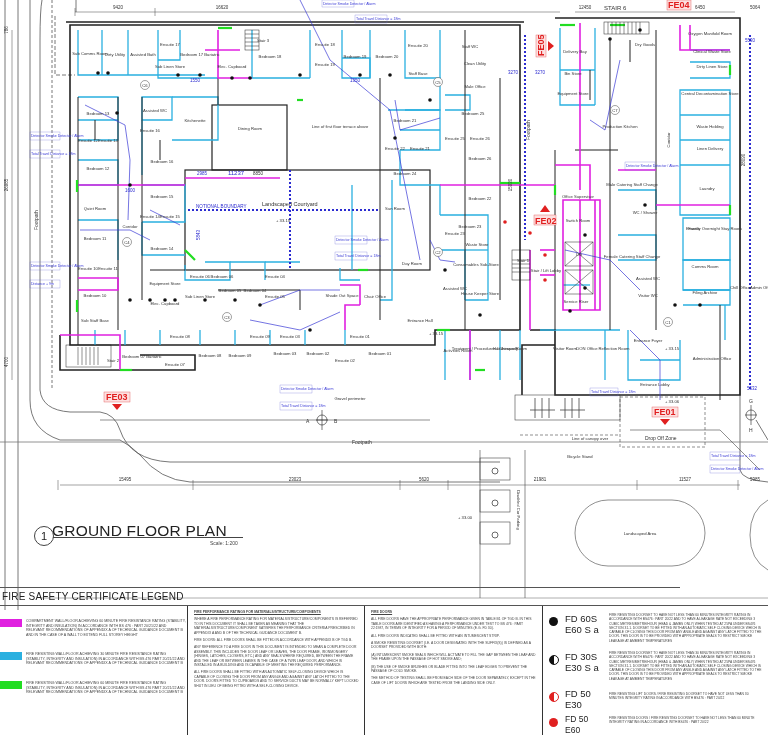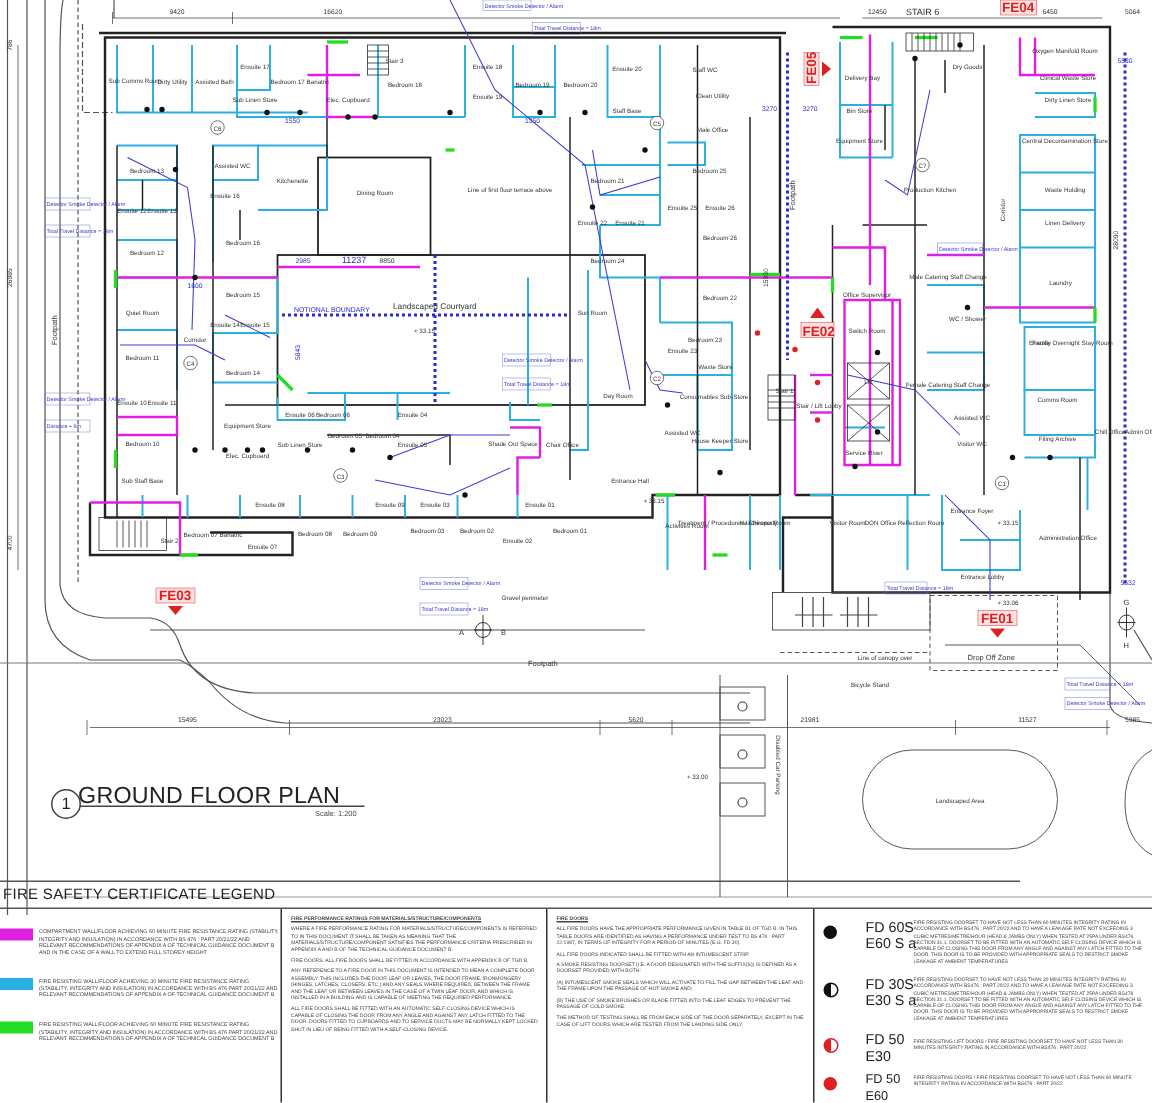--- a/index.html
+++ b/index.html
@@ -30,7 +30,7 @@
   .c2-head{text-decoration:underline;font-weight:bold;}
   .fd-row{position:absolute;left:0;width:225px;}
   .fd-sym{position:absolute;left:6px;top:4px;width:9px;height:9px;border-radius:50%;}
-  .fd-label{position:absolute;left:22px;top:0;font-size:9.5px;line-height:11px;color:#222;margin-left:12px;}
+  .fd-label{position:absolute;left:22px;top:0;font-size:9.5px;line-height:11px;color:#222;}
   .fd-text{position:absolute;left:66px;top:0;width:155px;font-size:3.3px;line-height:4.3px;color:#444;text-transform:uppercase;}
 </style>
 </head>

